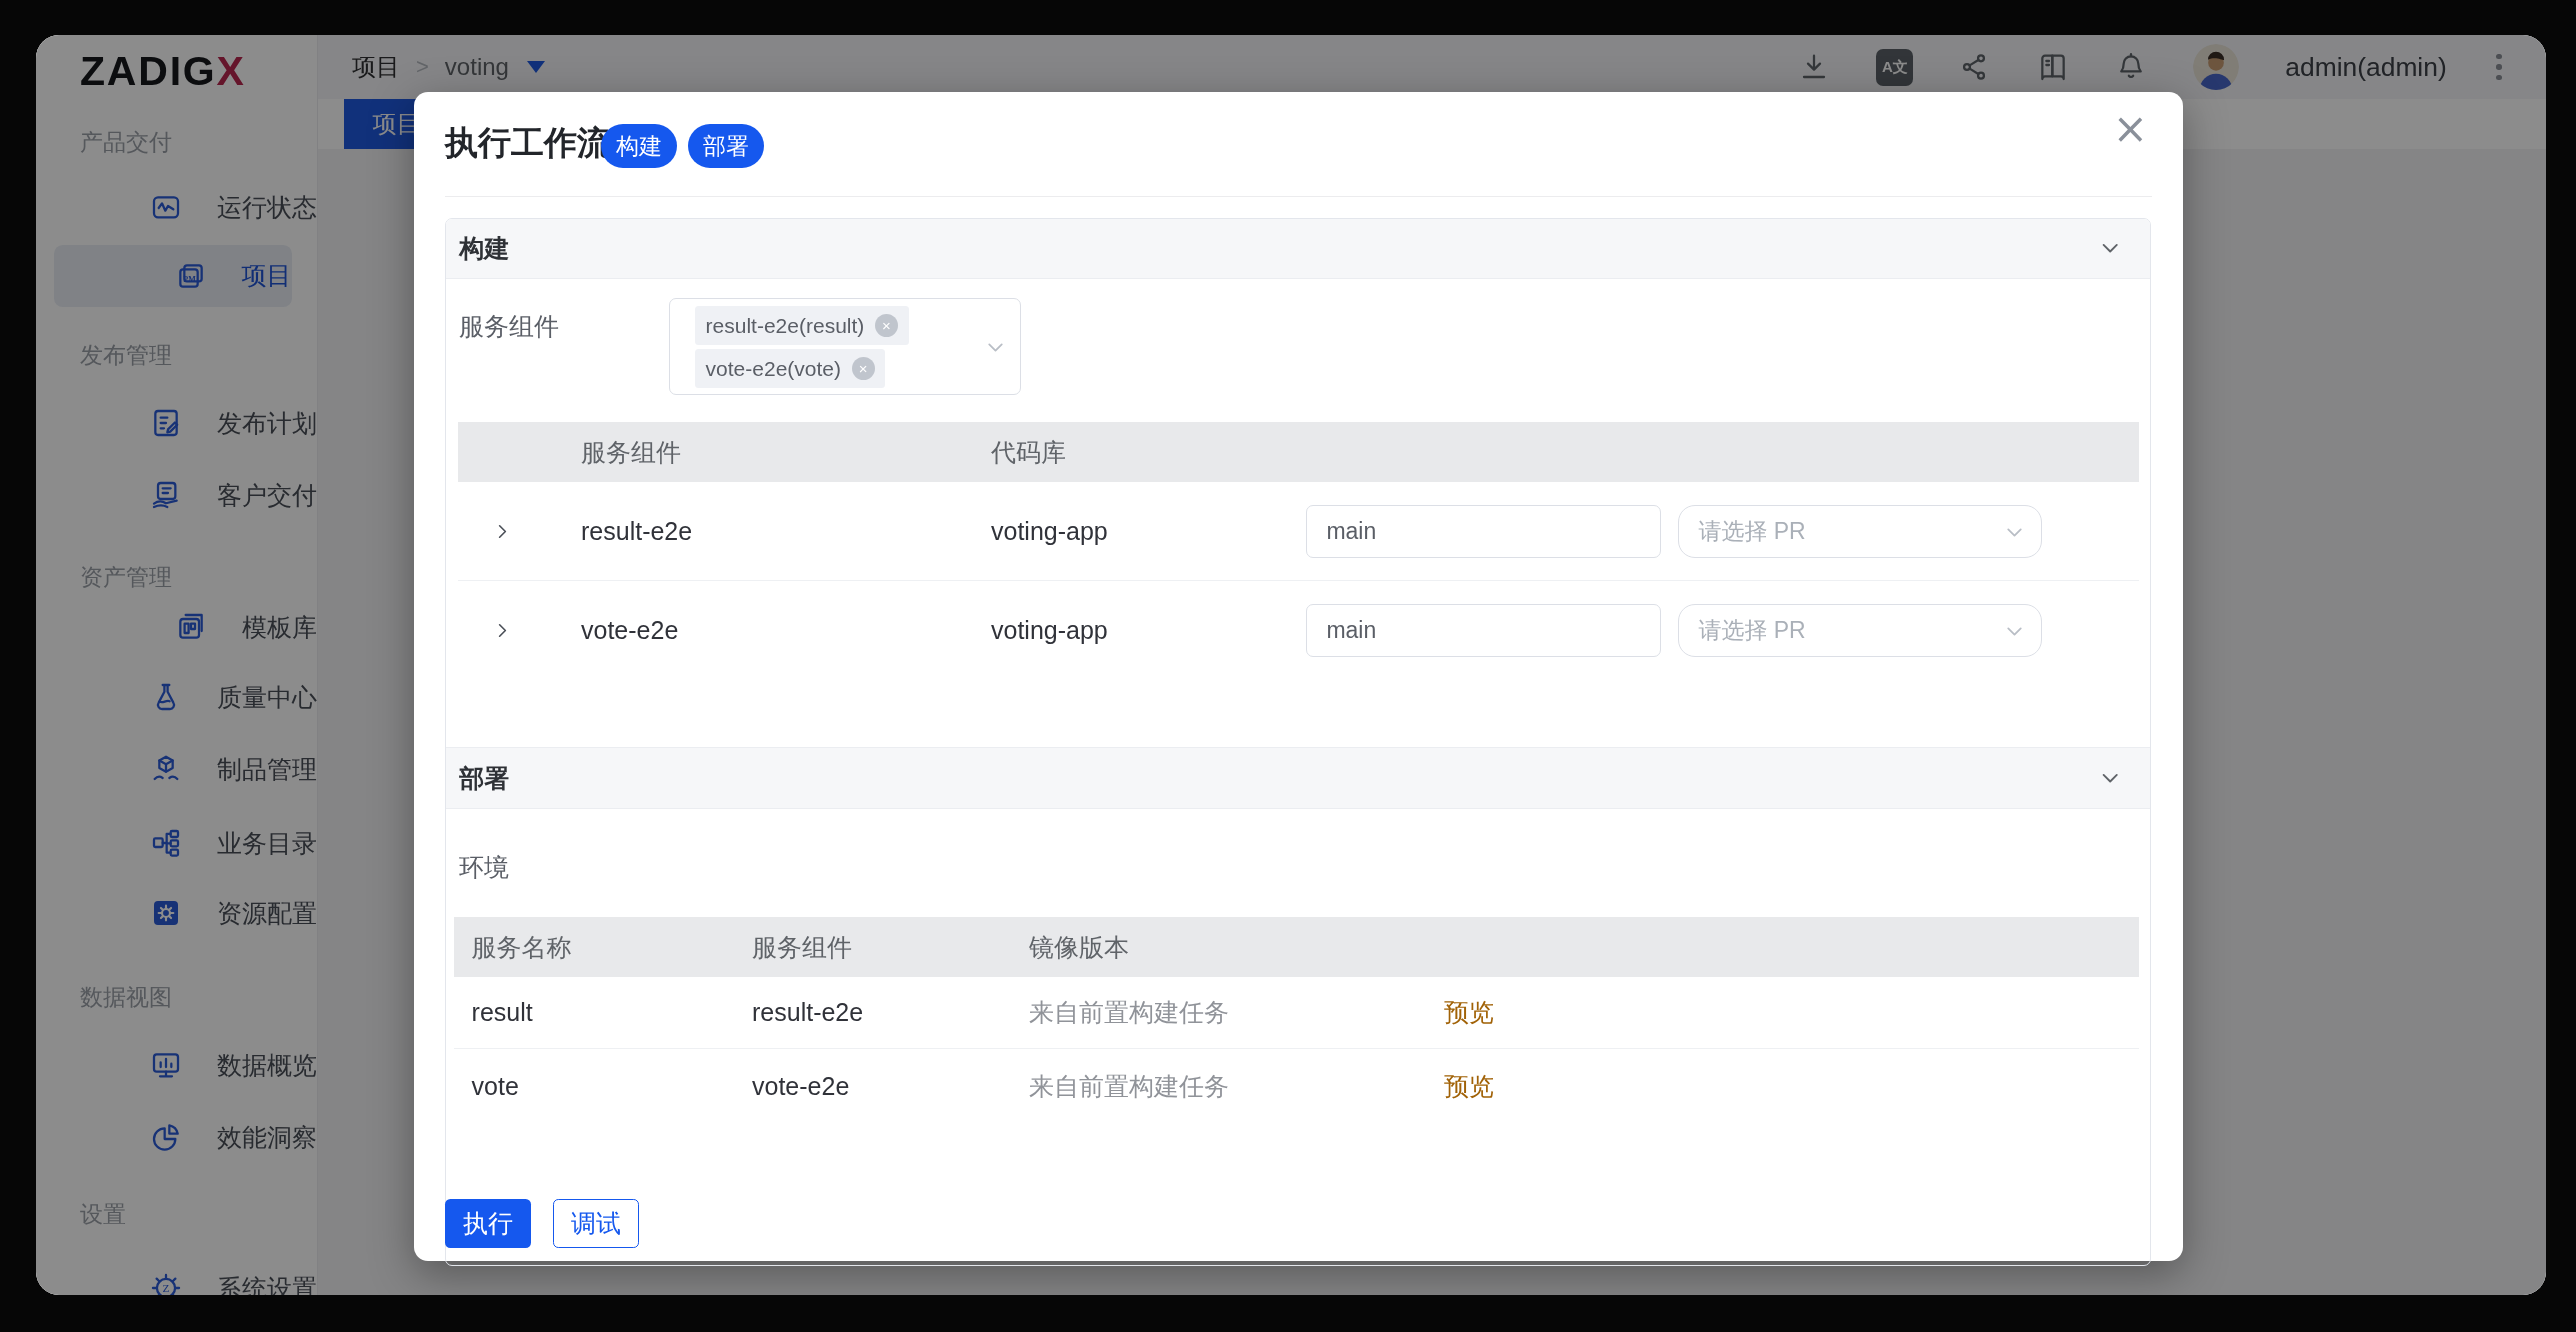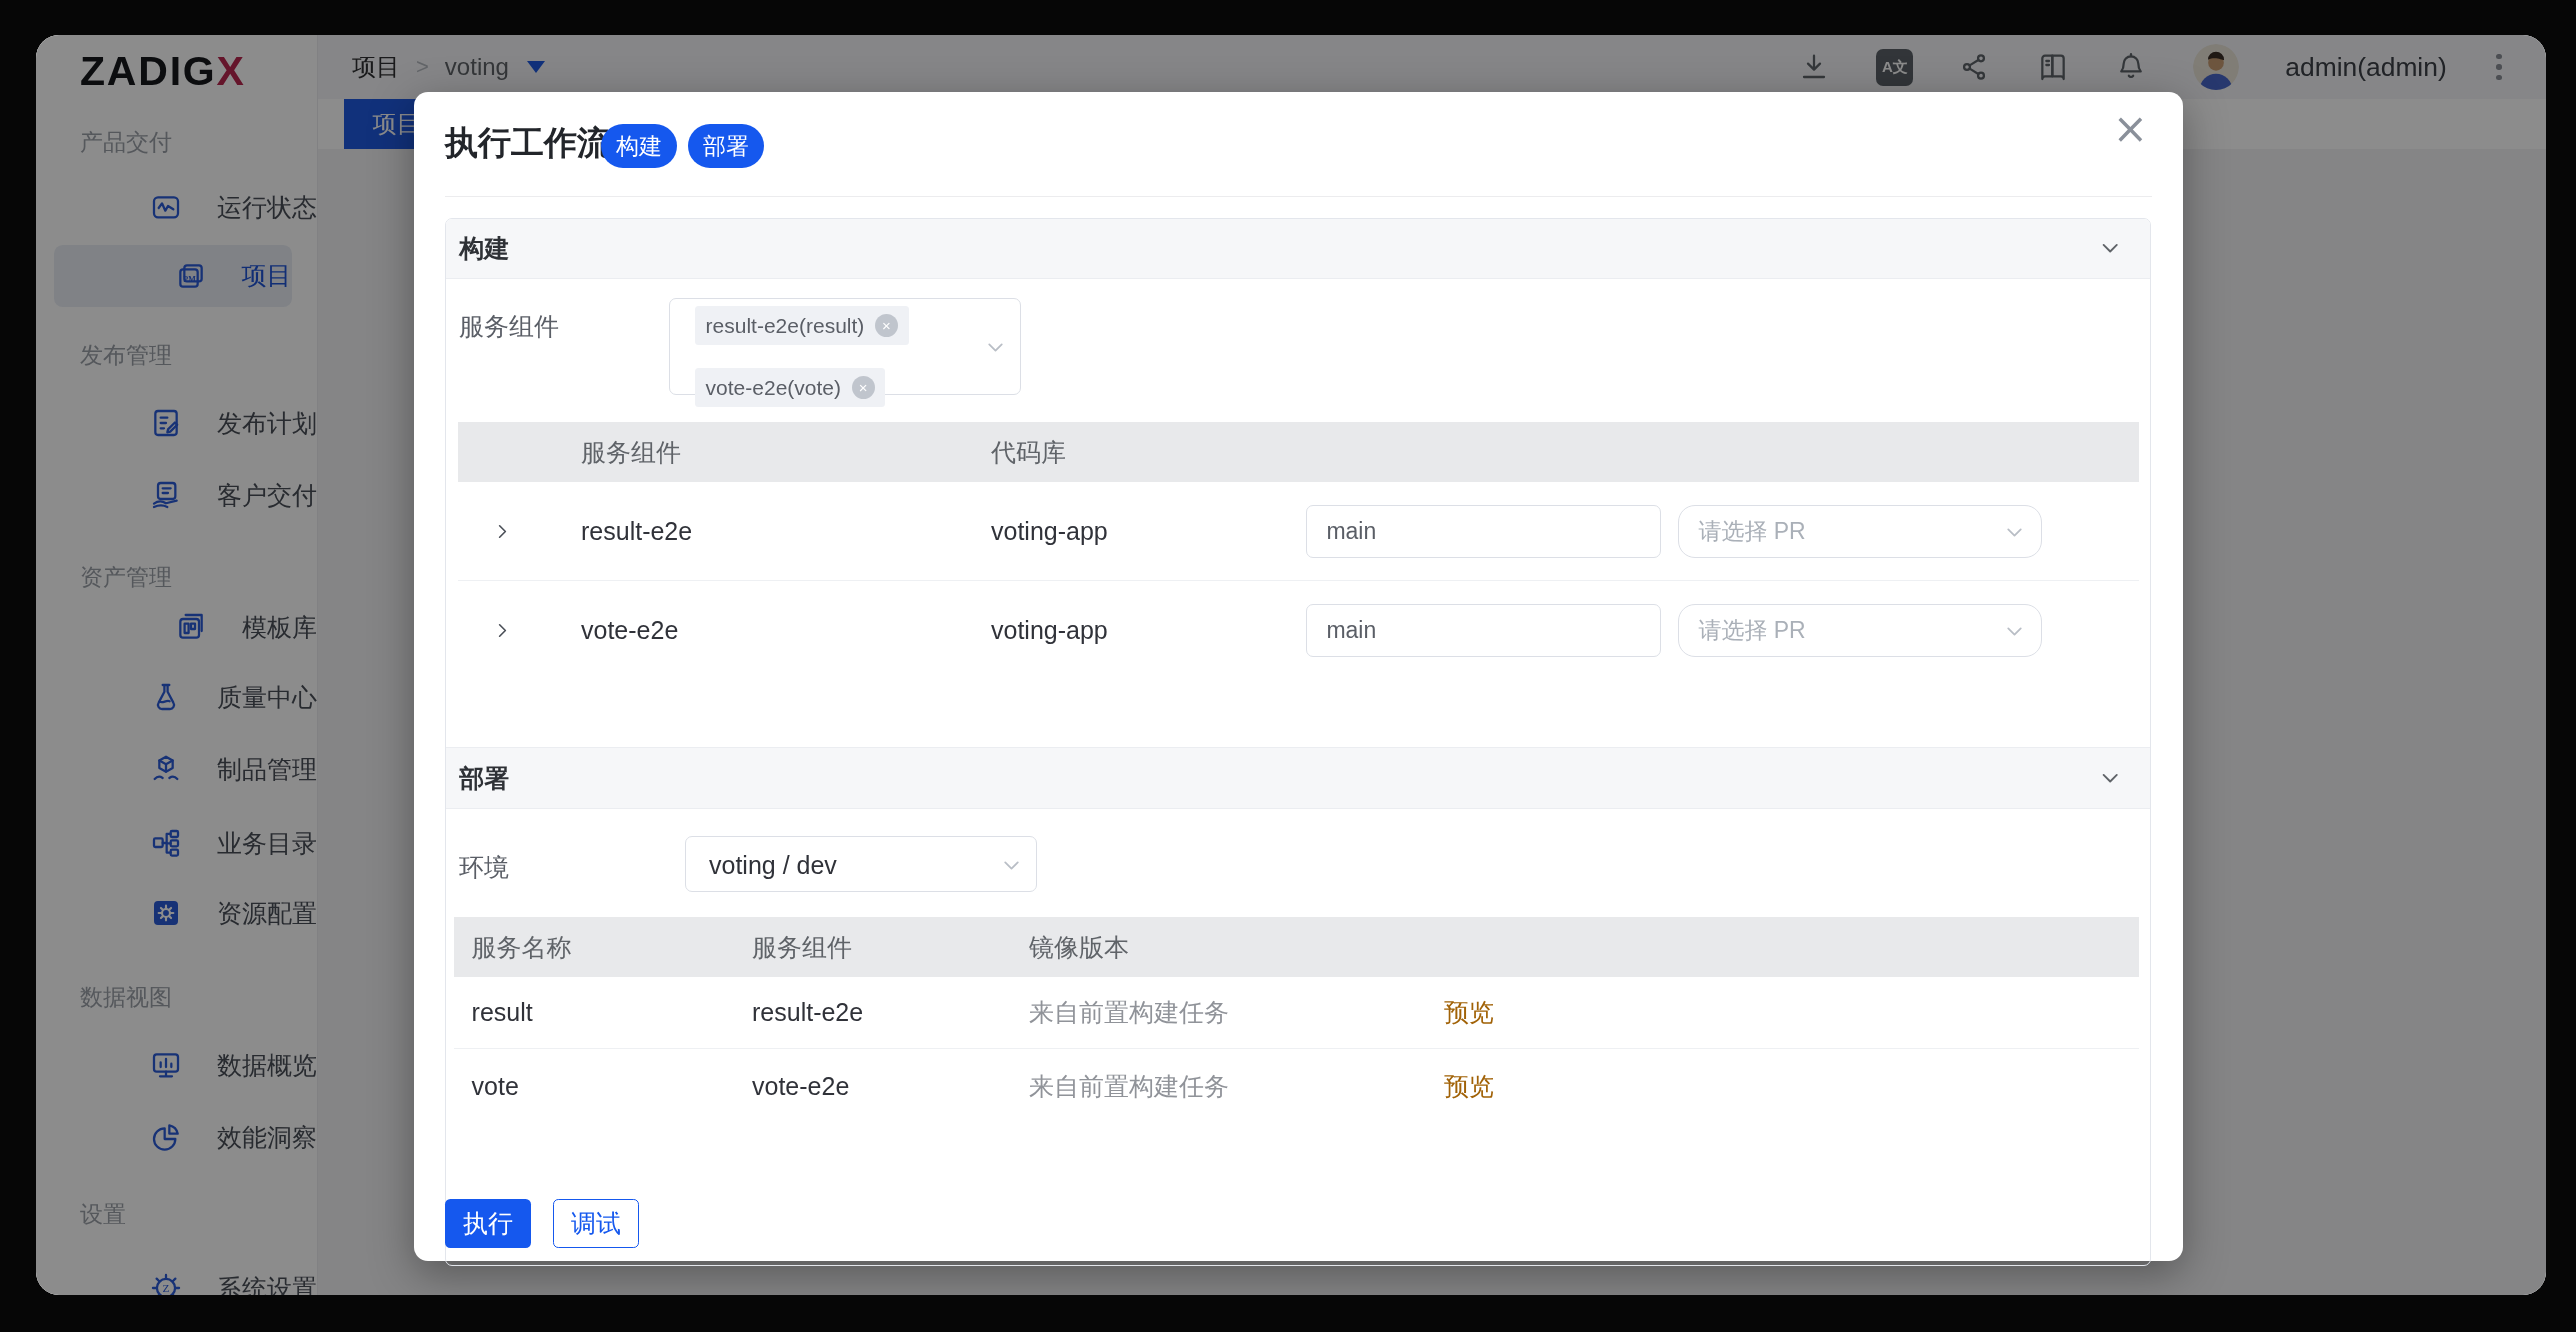--- a/index.html
+++ b/index.html
@@ -372,7 +372,7 @@
         <span>result-e2e(result)</span>
         <span class="ms-x">×</span>
       </div>
-      <div class="ms-tag" style="margin-top:23px">
+      <div class="ms-tag" style="margin-top:4px">
         <span>vote-e2e(vote)</span>
         <span class="ms-x">×</span>
       </div>

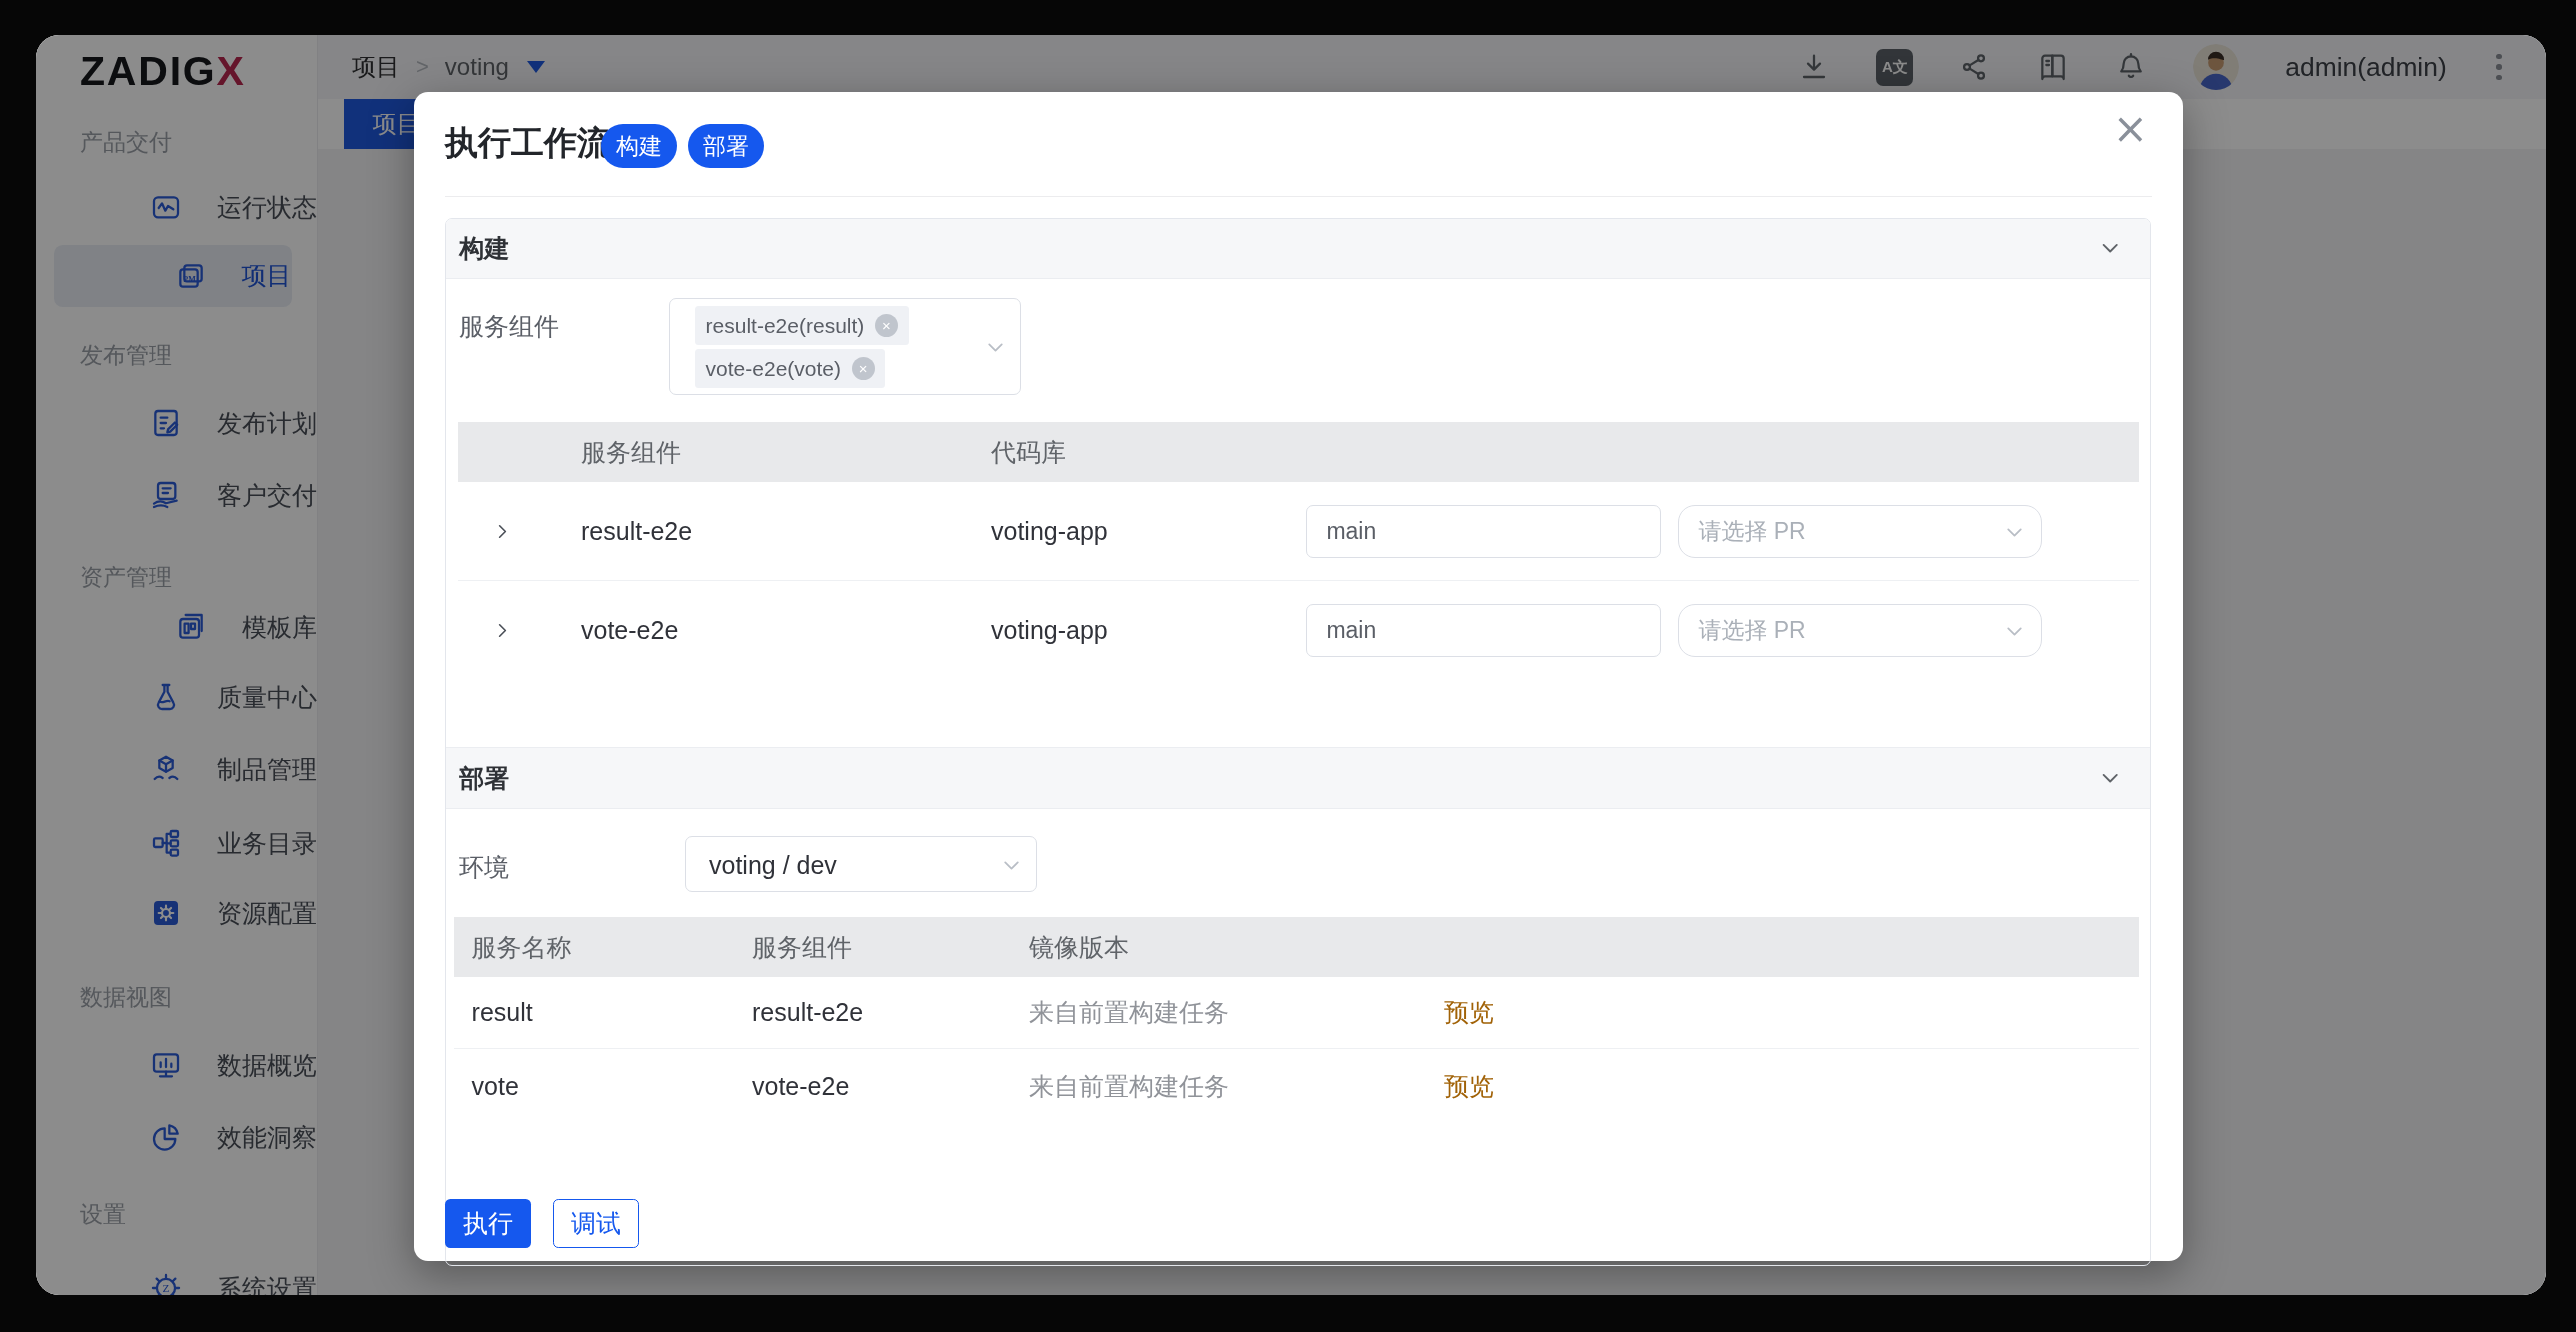--- a/index.html
+++ b/index.html
@@ -424,12 +424,6 @@
     </div>
 
     <div class="f-label" style="left:45px; top:759px">环境</div>
-    <div class="selbox" style="left:271px; top:744px; width:352px; height:56px">
-      <span class="abs" style="left:23px; top:14px; font-size:25px; color:#303239">voting / dev</span>
-      <span class="sel-chev" style="right:12.3px; top:16px"><svg class="ic" viewBox="0 0 24 24">
-              <polyline points="6 9 12 15 18 9"></polyline>
-            </svg></span>
-    </div>
 
     <div class="thead" style="left:40px; top:825px; width:1685px; height:61px">
       <span class="th" style="left:17.6px">服务名称</span>

